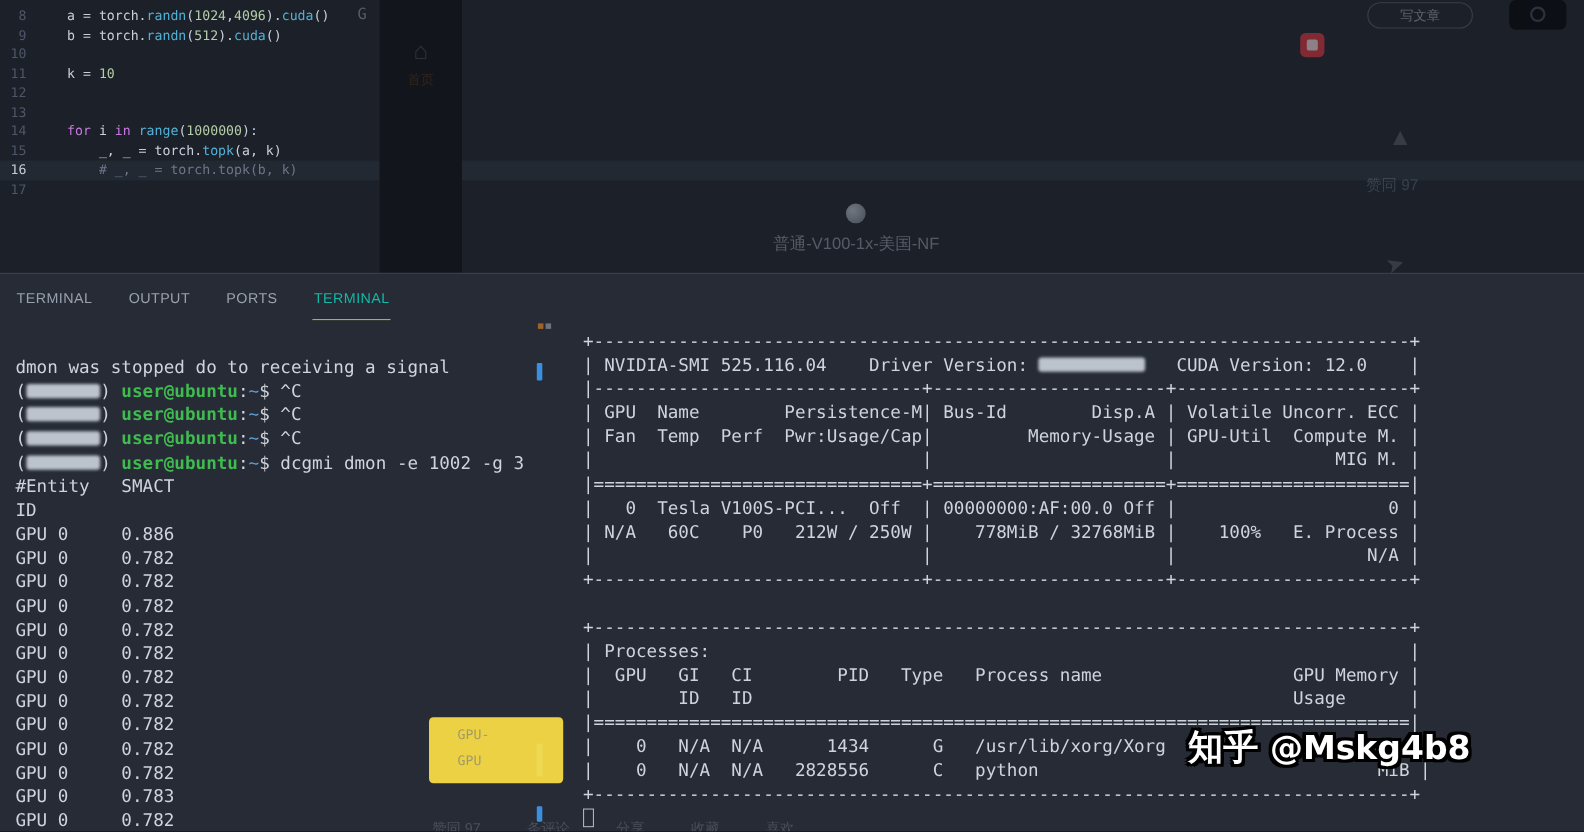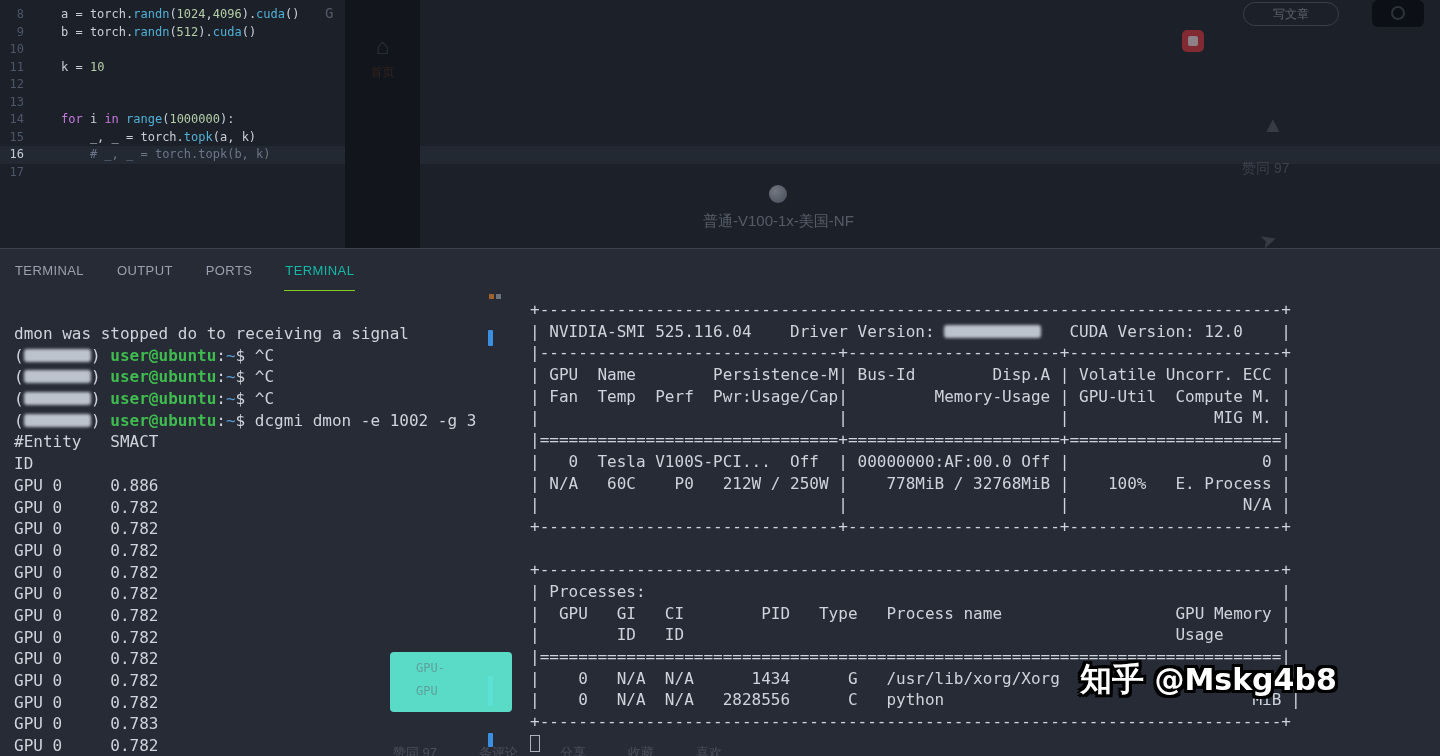--- a/index.html
+++ b/index.html
@@ -68,7 +68,7 @@
   #art-tri{left:1262px;top:112px;color:#aab3bf;opacity:.18;font-size:22px;}
   #art-count{left:1242px;top:160px;color:#9aa3af;opacity:.23;font-size:14px;}
   #art-plane{left:1260px;top:228px;color:#aab3bf;opacity:.18;font-size:20px;transform:rotate(-18deg);}
-  #art-gpubox{left:390px;top:652px;width:122px;height:60px;background:#5eead4;border-radius:4px;opacity:.92;}
+  #art-gpubox{left:390px;top:652px;width:122px;height:60px;background:#fde047;border-radius:4px;opacity:.92;}
   #art-gpubox div{color:#6b7584;opacity:.55;font:12px "DejaVu Sans Mono",monospace;margin:9px 0 0 26px;}
   #art-bottom{left:393px;top:744px;display:flex;gap:42px;opacity:.3;color:#9aa3b0;font-size:13px;}
 

